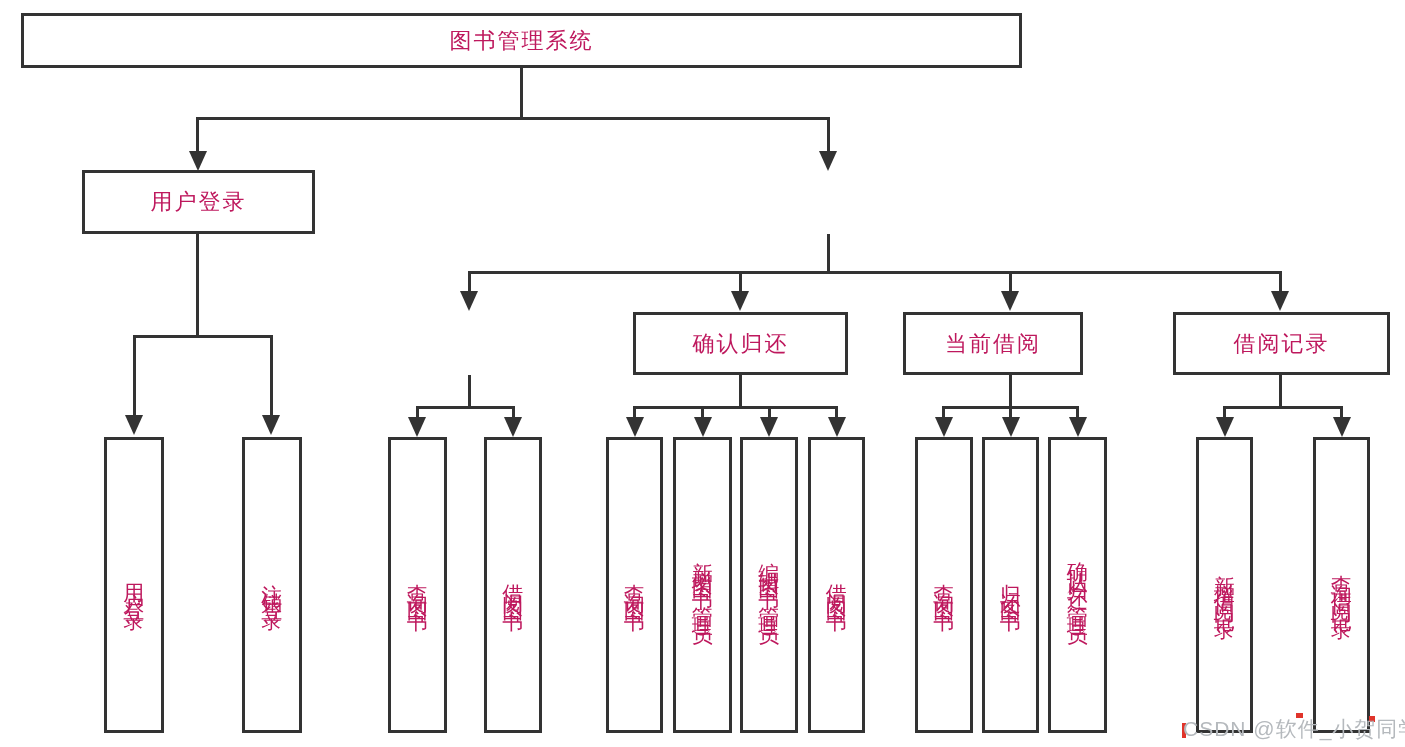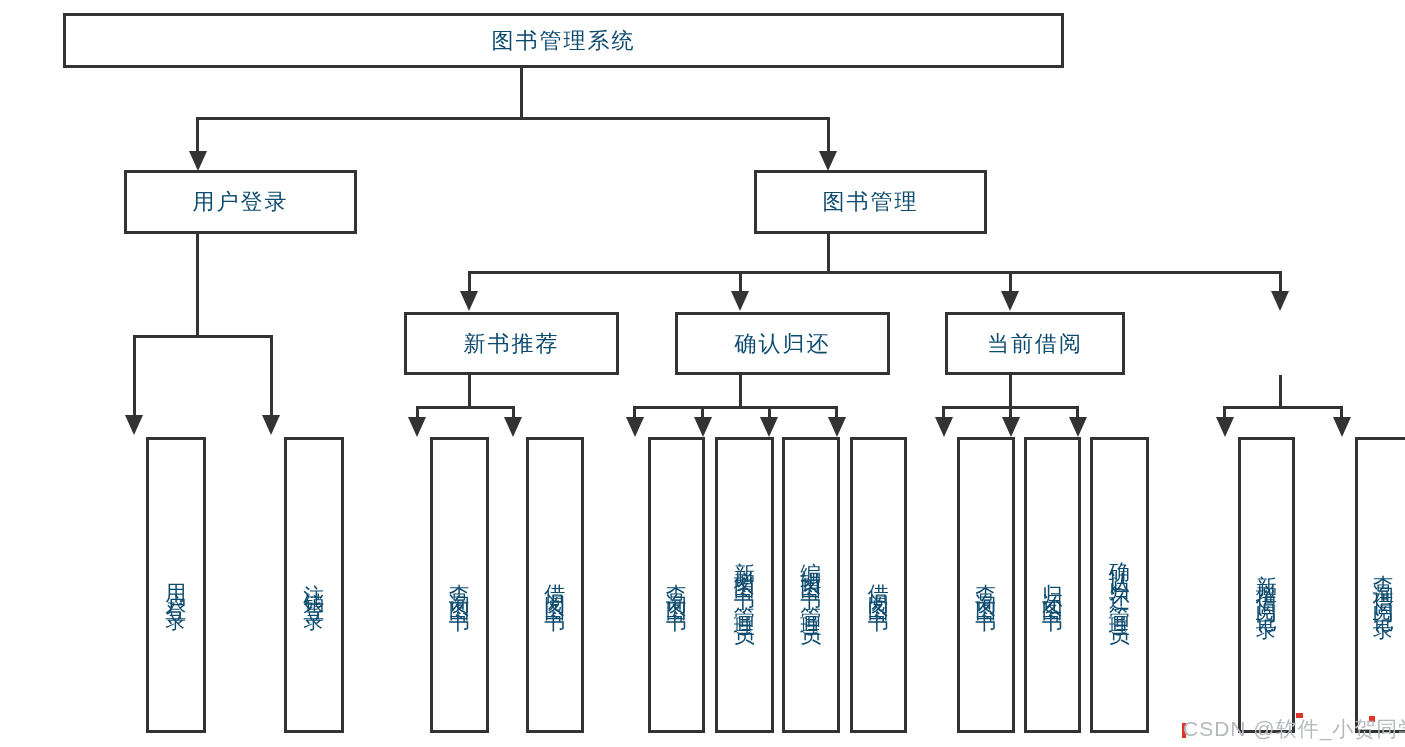--- a/index.html
+++ b/index.html
@@ -9,7 +9,7 @@
   }
   .box{
     position:absolute;background:#ffffff;border:3px solid #333333;box-sizing:border-box;
-    display:flex;align-items:center;justify-content:center;color:#0c4a6e;margin-left:42px;
+    display:flex;align-items:center;justify-content:center;color:#be185d;
   }
   .box .lbl{white-space:nowrap;}
   .box.h .lbl{font-size:22px;letter-spacing:2px;}

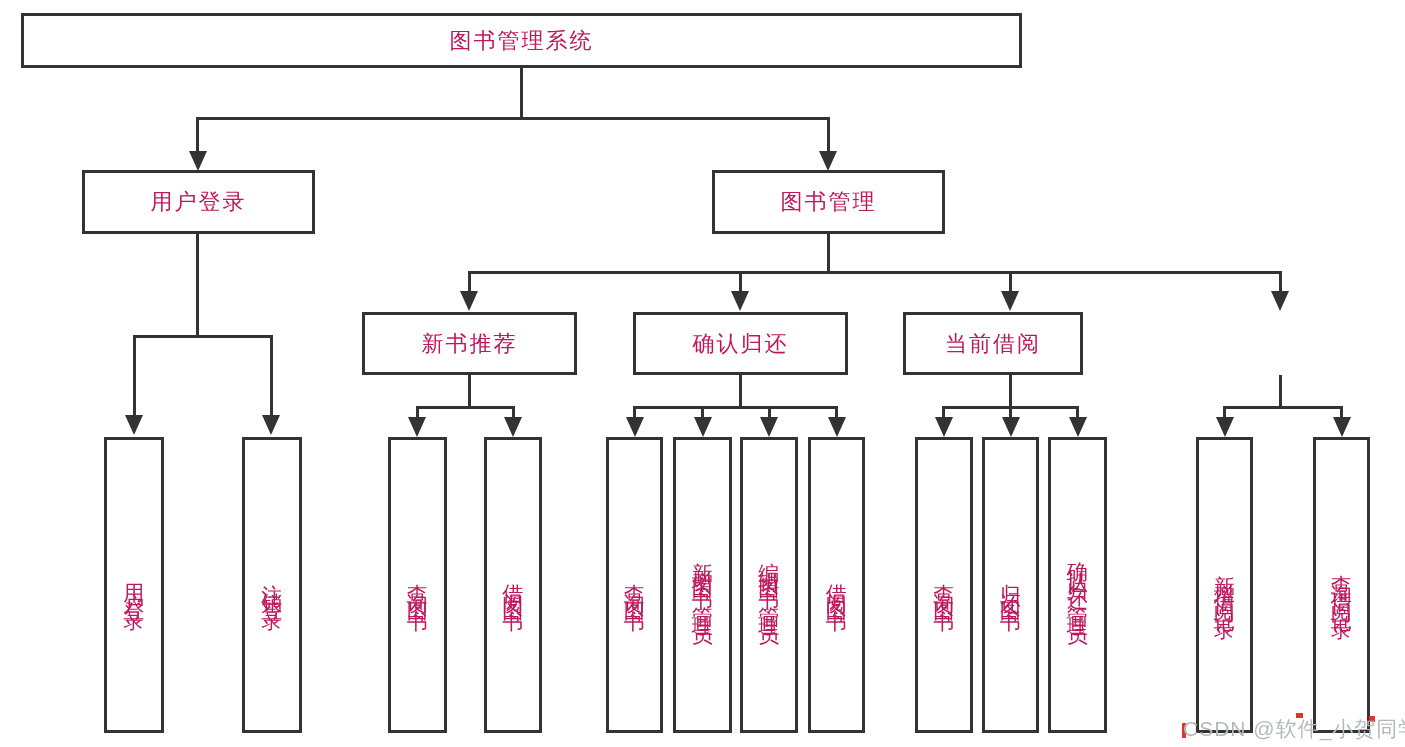--- a/index.html
+++ b/index.html
@@ -51,9 +51,6 @@
 
   <div class="box h" style="left:82px;top:170px;width:233px;height:64px">
     <span class="lbl">用户登录</span>
-  </div>
-  <div class="box h" style="left:712px;top:170px;width:233px;height:64px">
-    <span class="lbl">图书管理</span>
   </div>
 
   <div class="vl" style="left:196px;top:234px;height:104px"></div>

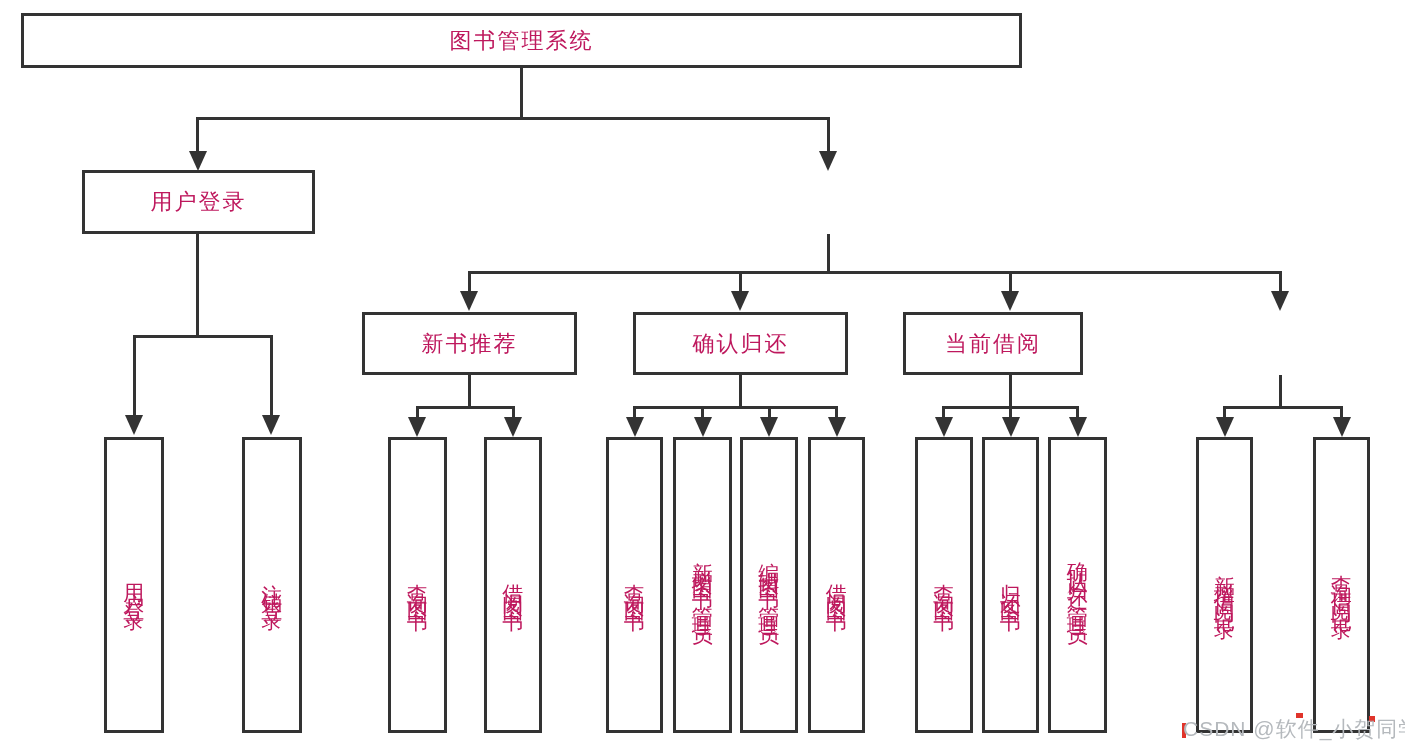--- a/index.html
+++ b/index.html
@@ -71,9 +71,6 @@
   <div class="vl" style="left:1279px;top:271px;height:22px"></div>
   <div class="arrow" style="left:1271px;top:291px"></div>
 
-  <div class="box h" style="left:362px;top:312px;width:215px;height:63px">
-    <span class="lbl">新书推荐</span>
-  </div>
   <div class="box h" style="left:633px;top:312px;width:215px;height:63px">
     <span class="lbl">确认归还</span>
   </div>

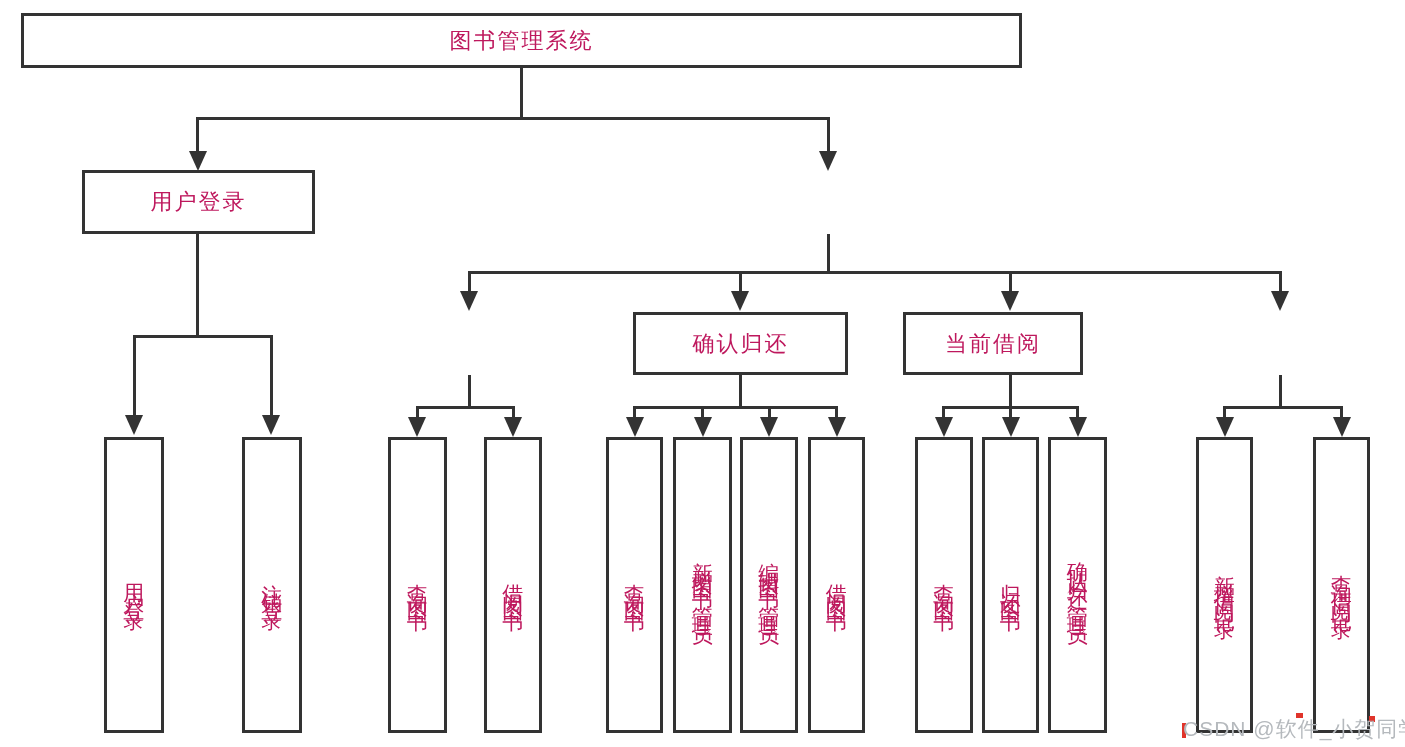--- a/index.html
+++ b/index.html
@@ -76,6 +76,9 @@
   </div>
   <div class="box h" style="left:903px;top:312px;width:180px;height:63px">
     <span class="lbl">当前借阅</span>
+  </div>
+  <div class="box h" style="left:1173px;top:312px;width:217px;height:63px">
+    <span class="lbl">借阅记录</span>
   </div>
 
   <div class="vl" style="left:468px;top:375px;height:32px"></div>

